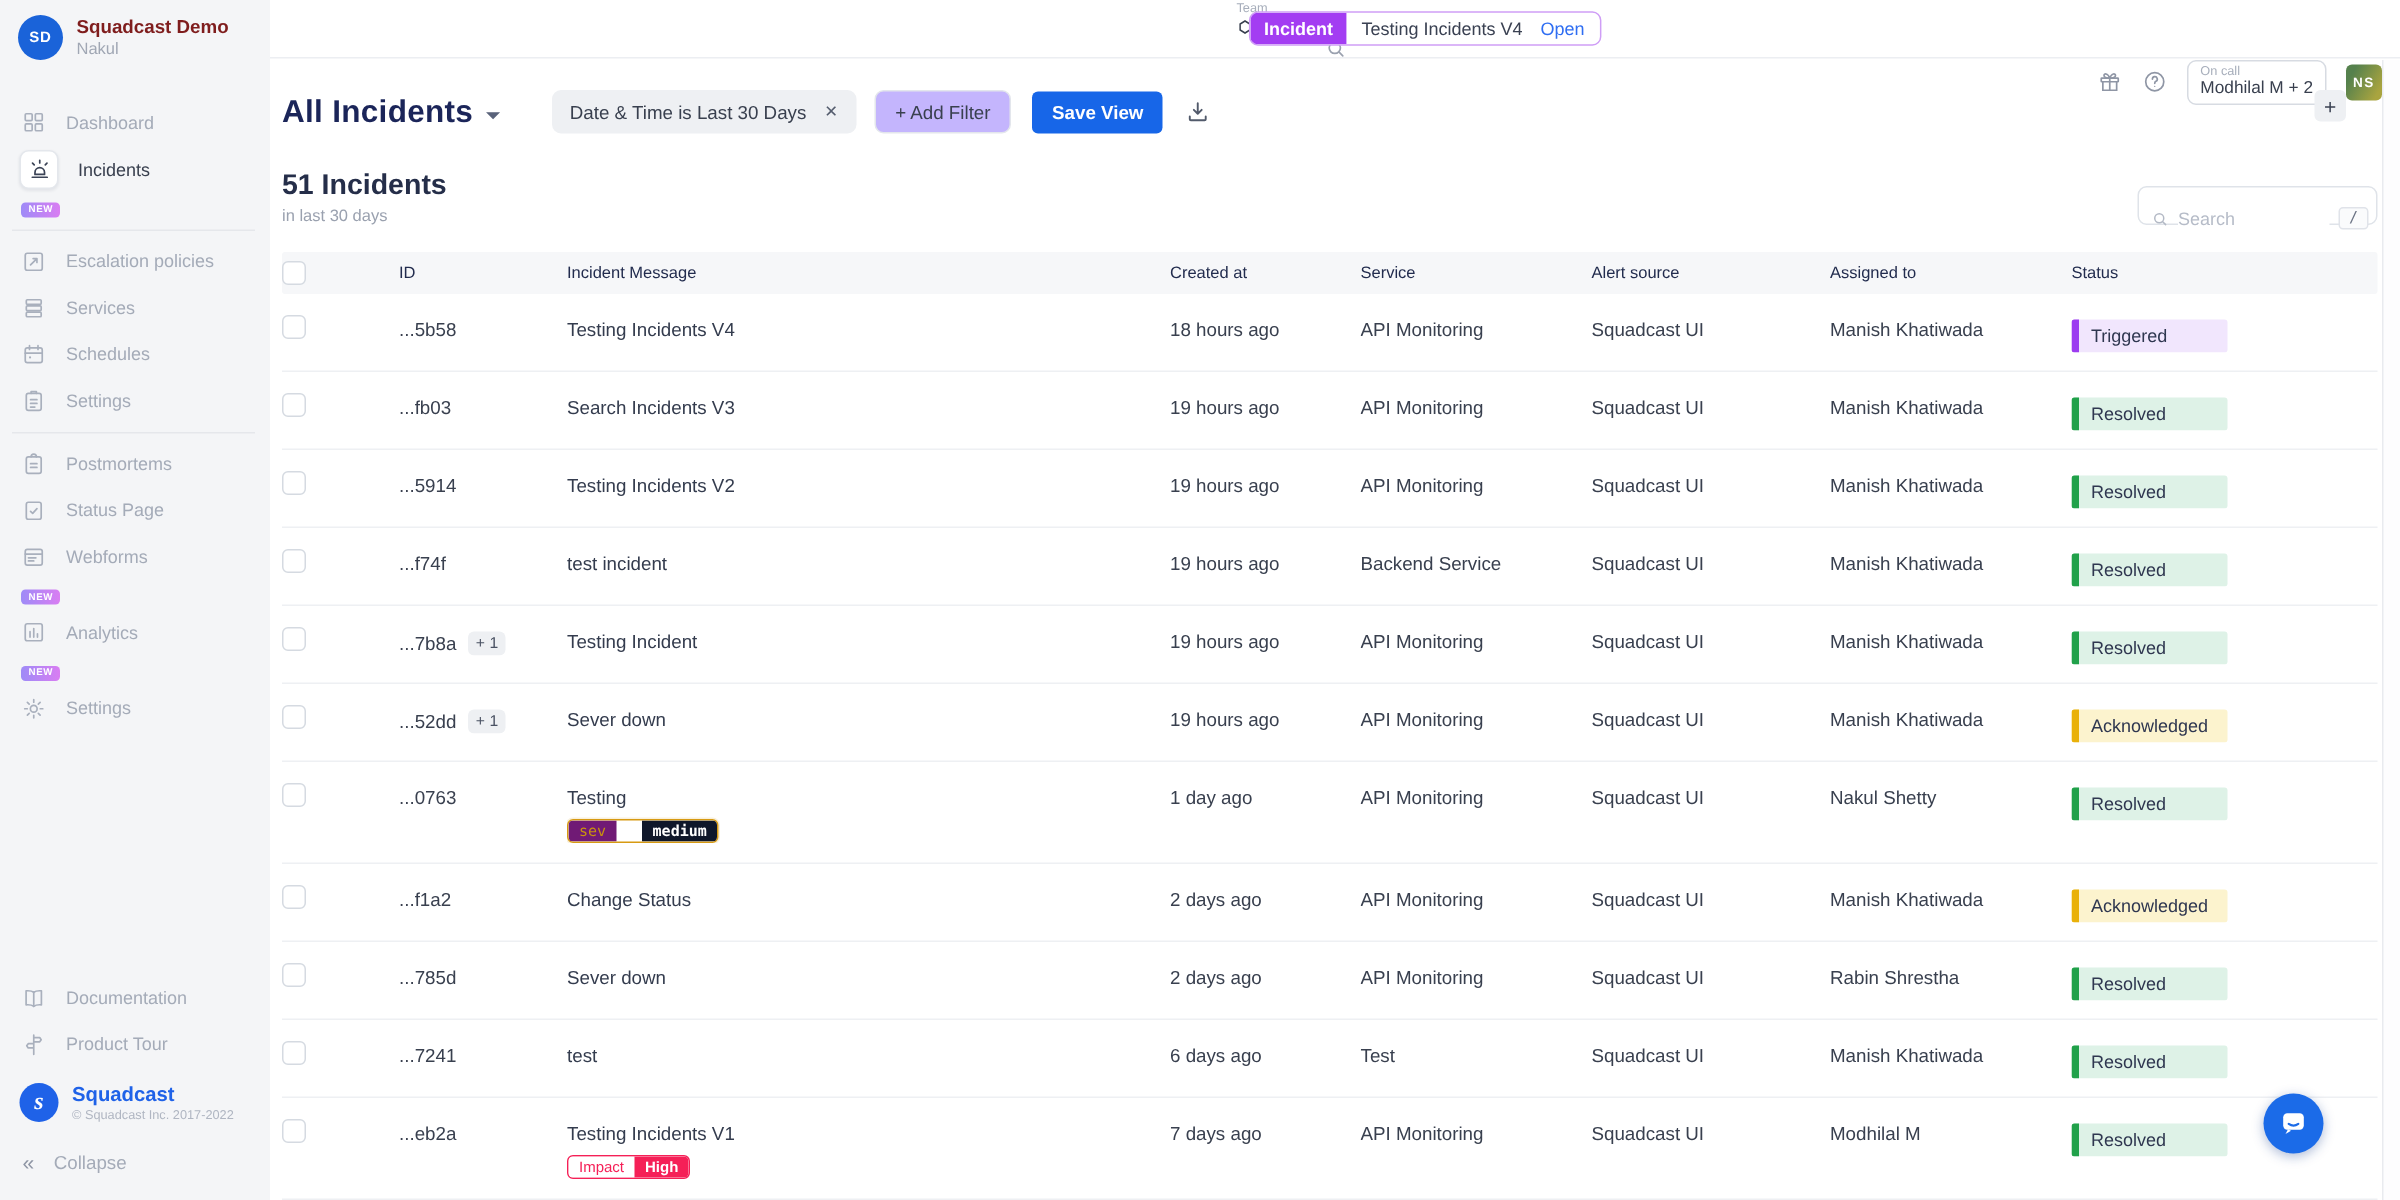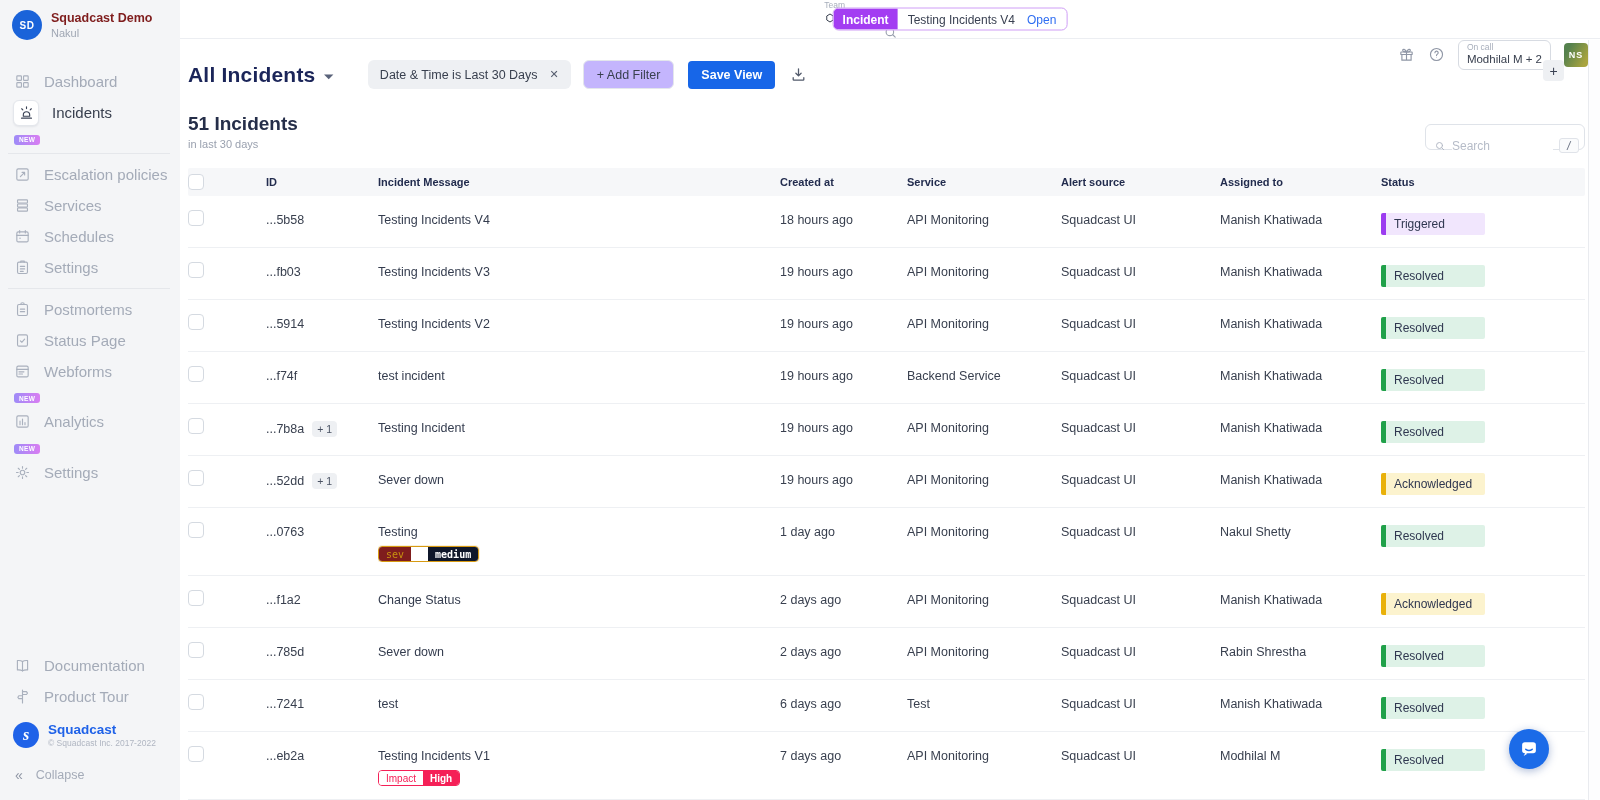--- a/index.html
+++ b/index.html
@@ -23,7 +23,7 @@
   .nav-icon svg { width:17px; height:17px; }
   .nav-icon.boxed { width:26px; height:26px; background:#fff; border:1px solid #e4e7ec; border-radius:6px;
     box-shadow:0 1px 2px rgba(30,40,60,.08); color:#3b4356; }
-  .nav-label { font-size:15px; color:#a4abb8; white-space:nowrap;text-align:center; }
+  .nav-label { font-size:12px; color:#a4abb8; white-space:nowrap;text-align:center; }
   .nav-item.active .nav-label { color:#39404f; font-weight:500; }
   .new-badge { display:inline-block; margin:1px 0 3px 1px; padding:1.5px 5px; border-radius:3px;
     font-size:6.5px; font-weight:bold; color:#fff; letter-spacing:.4px;

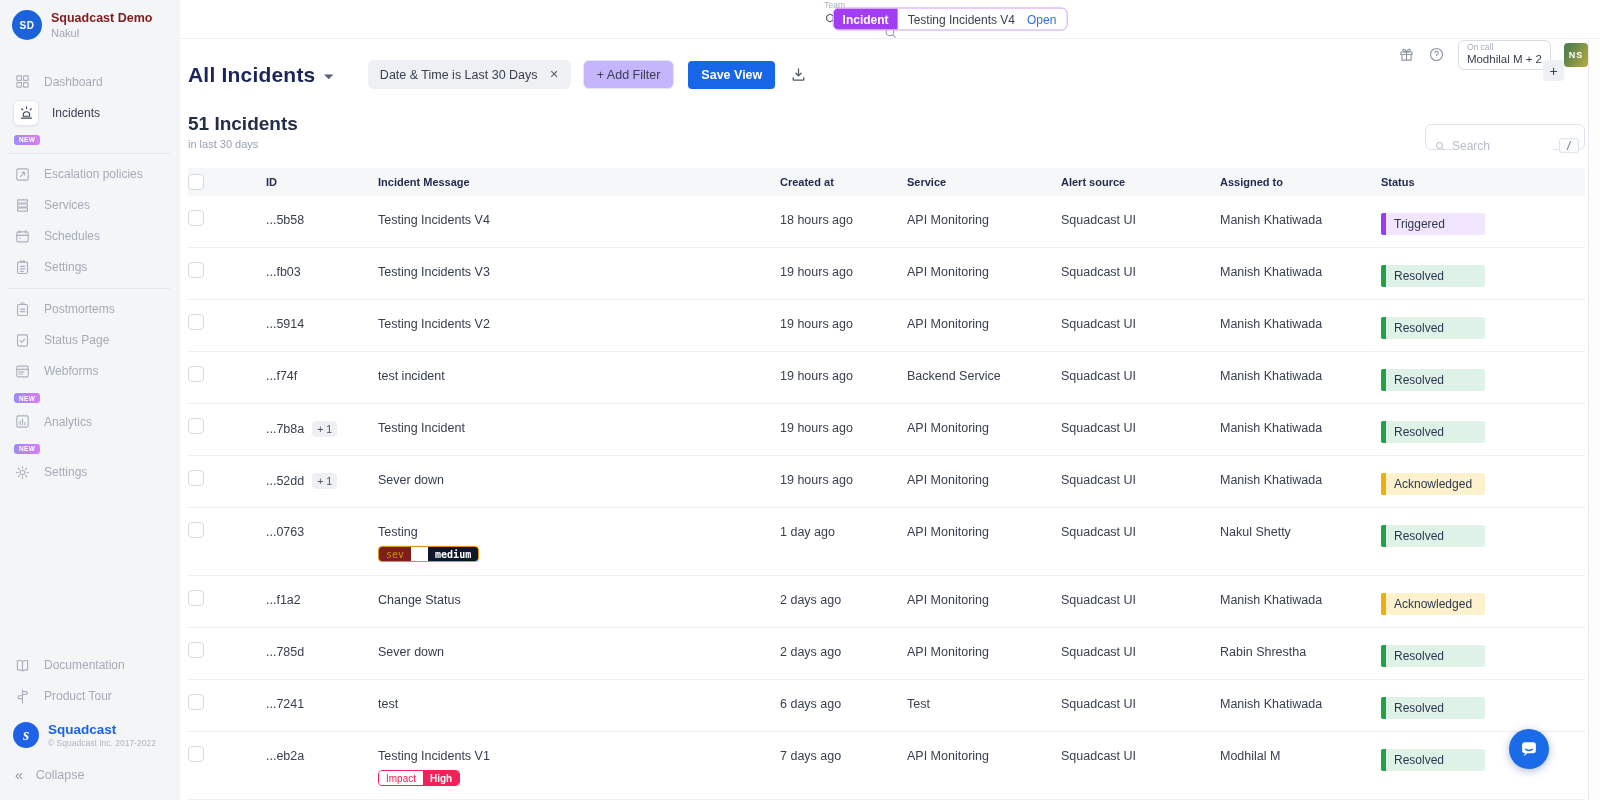--- a/index.html
+++ b/index.html
@@ -95,7 +95,7 @@
   .table { margin-top:18px; }
   .trow, .thead-row { display:grid; grid-template-columns:78px 112px 402px 127px 154px 159px 161px minmax(0,1fr); }
   .thead-row { background:#f6f7f9; border-radius:2px; height:28px; align-items:center; }
-  .th { font-size:11px; font-weight:bold; color:#222c4e; padding-right:16px; white-space:nowrap; }
+  .th { font-size:11px; font-weight:normal; color:#222c4e; padding-right:16px; white-space:nowrap; }
   .trow { min-height:52px; border-bottom:1px solid #eef0f3; align-items:start; }
   .trow.tall { min-height:68px; }
   .tc { padding:17px 8px 0 0; font-size:12.5px; color:#39404f; white-space:nowrap; overflow:hidden; }

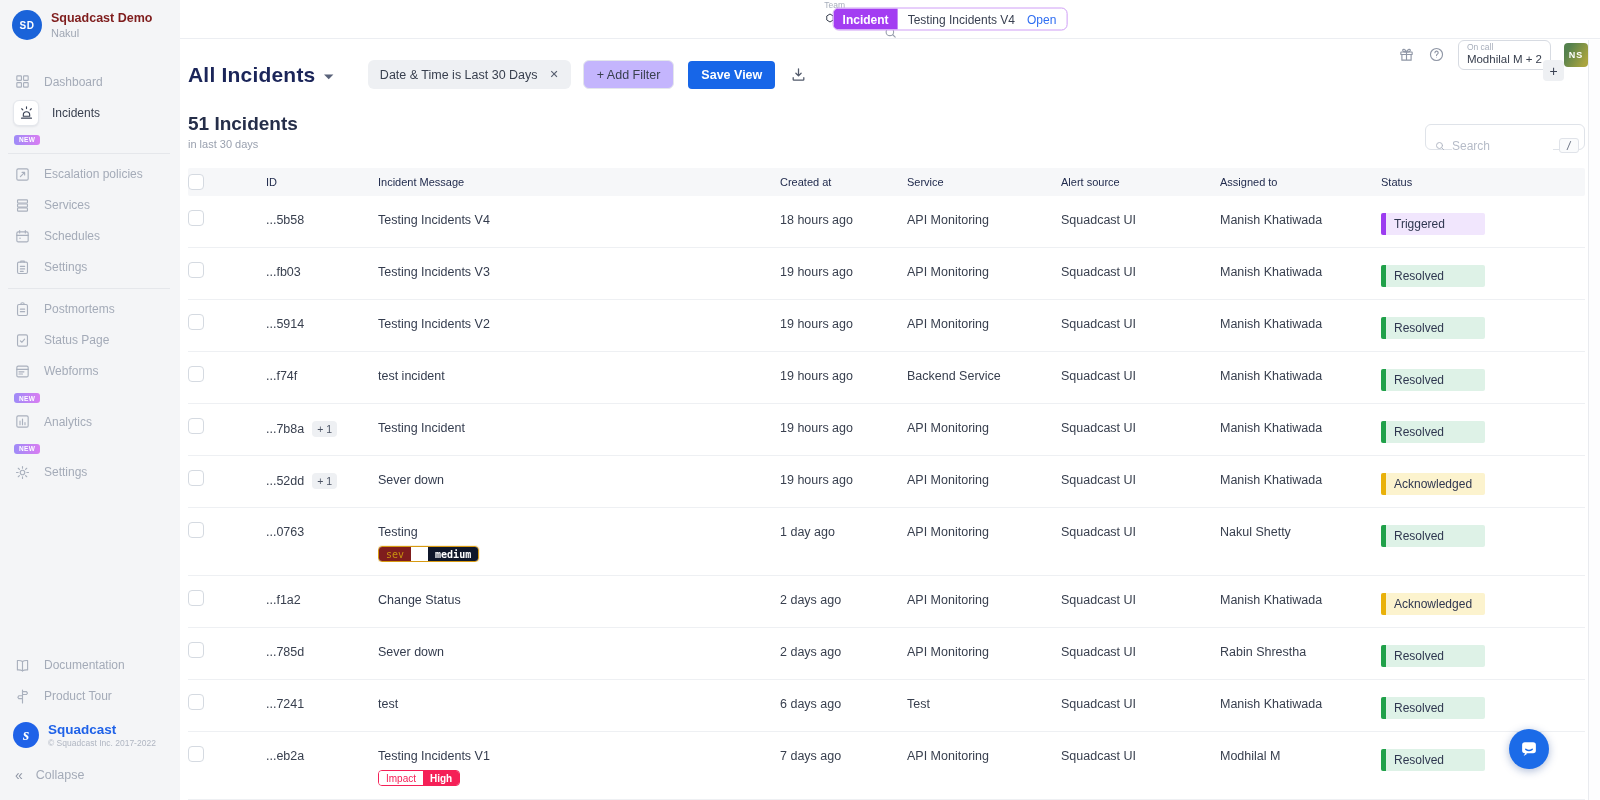--- a/index.html
+++ b/index.html
@@ -431,7 +431,7 @@
                 <span>...fb03</span>
               </div>
               <div class="tc">
-                <span class="msg">Testing Incidents V3</span>
+                <span class="msg">Search Incidents V3</span>
               </div>
               <div class="tc">19 hours ago</div>
               <div class="tc">API Monitoring</div>

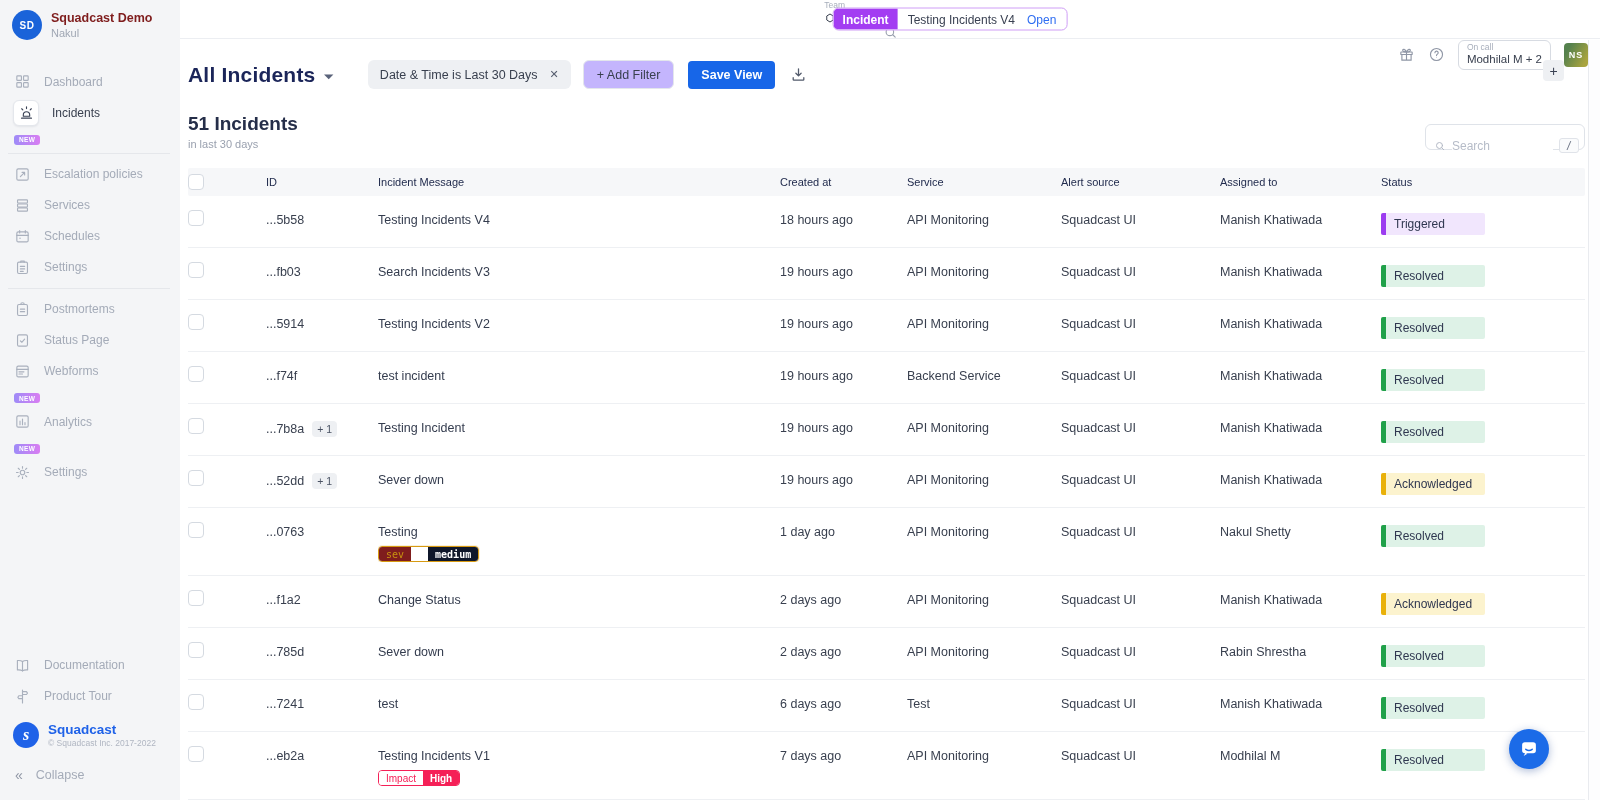--- a/index.html
+++ b/index.html
@@ -108,7 +108,7 @@
   .msg { color:#343c4e; cursor:pointer; display:block; }
   .inc-tag { display:inline-flex; margin-top:7px; border-radius:4px; overflow:hidden; font-size:10px;
     height:16px; line-height:15px; border:1px solid; cursor:default; }
-  .inc-tag .k { padding:0 7px; background:#7f1d1d; }
+  .inc-tag .k { padding:0 7px; background:#701a75; }
   .inc-tag .v { padding:0 7px; color:#fff; font-weight:bold; }
   .inc-tag.amber { border-color:#d79a12; color:#c8920f; box-shadow:0 0 0 1px rgba(215,154,18,.15); }
   .inc-tag.amber .v { background:#0f172a;margin-left:17px; }

